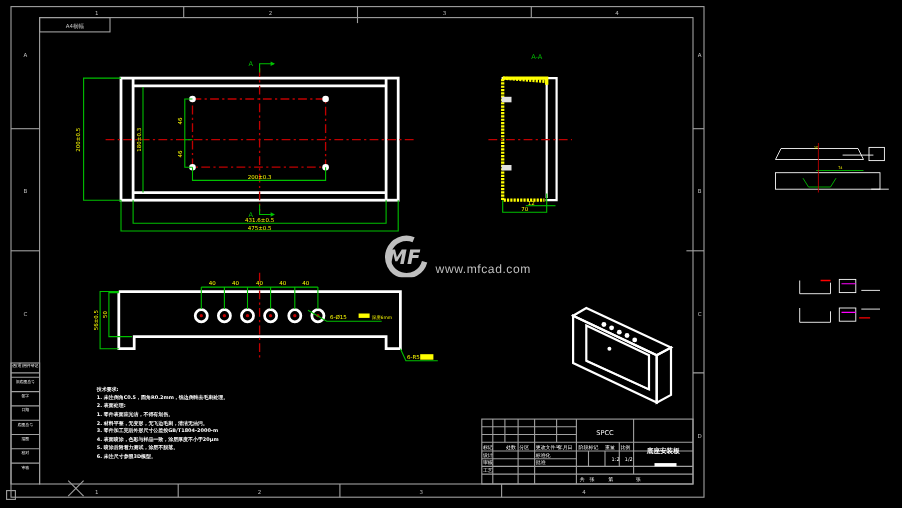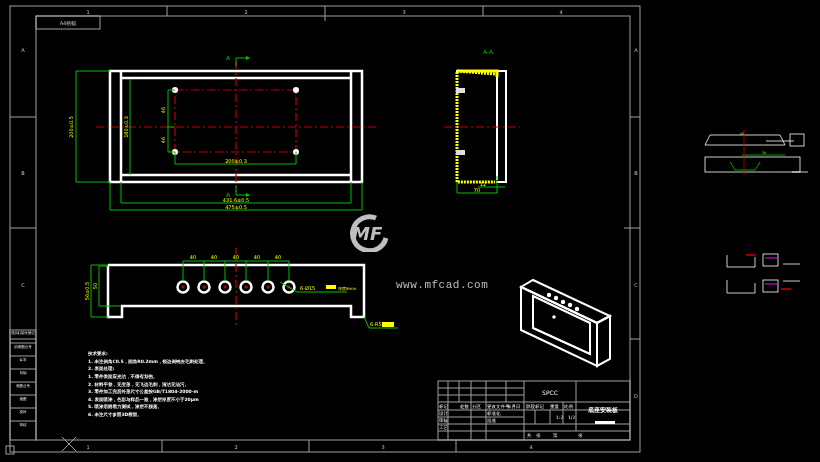--- a/index.html
+++ b/index.html
@@ -8,7 +8,7 @@
   svg text{font-family:"DejaVu Sans",sans-serif;}
   .wm{position:absolute;left:346px;top:208px;width:170px;height:48px;pointer-events:none;}
   .wm-cn{position:absolute;left:48px;top:2px;font-size:26px;font-weight:bold;color:#bfbfbf;letter-spacing:4px;font-style:italic;font-family:"DejaVu Sans",sans-serif;}
-  .wm-url{position:absolute;left:50px;top:31px;font-size:11px;color:#bfbfbf;font-family:Liberation Mono, monospace;letter-spacing:0.5px;margin-top:40px;}
+  .wm-url{position:absolute;left:50px;top:31px;font-size:11px;color:#bfbfbf;font-family:Liberation Sans, sans-serif;letter-spacing:0.5px;}
   .wm-logo{position:absolute;left:0;top:4px;width:44px;height:40px;}
 </style>
 </head>

